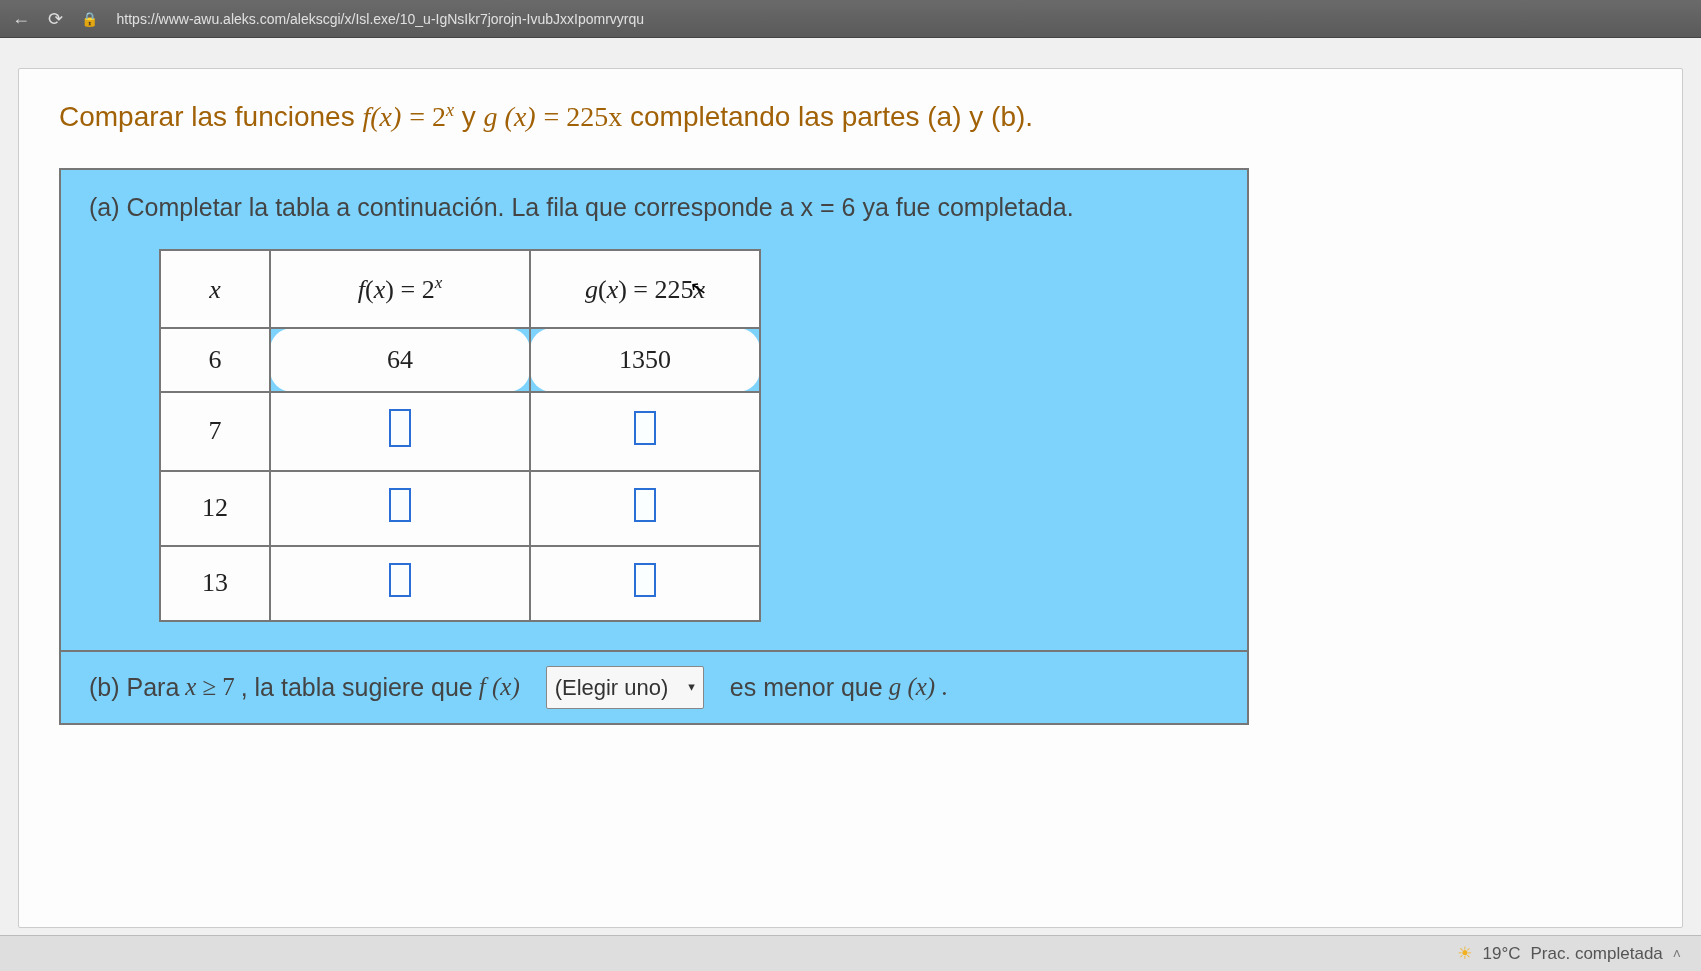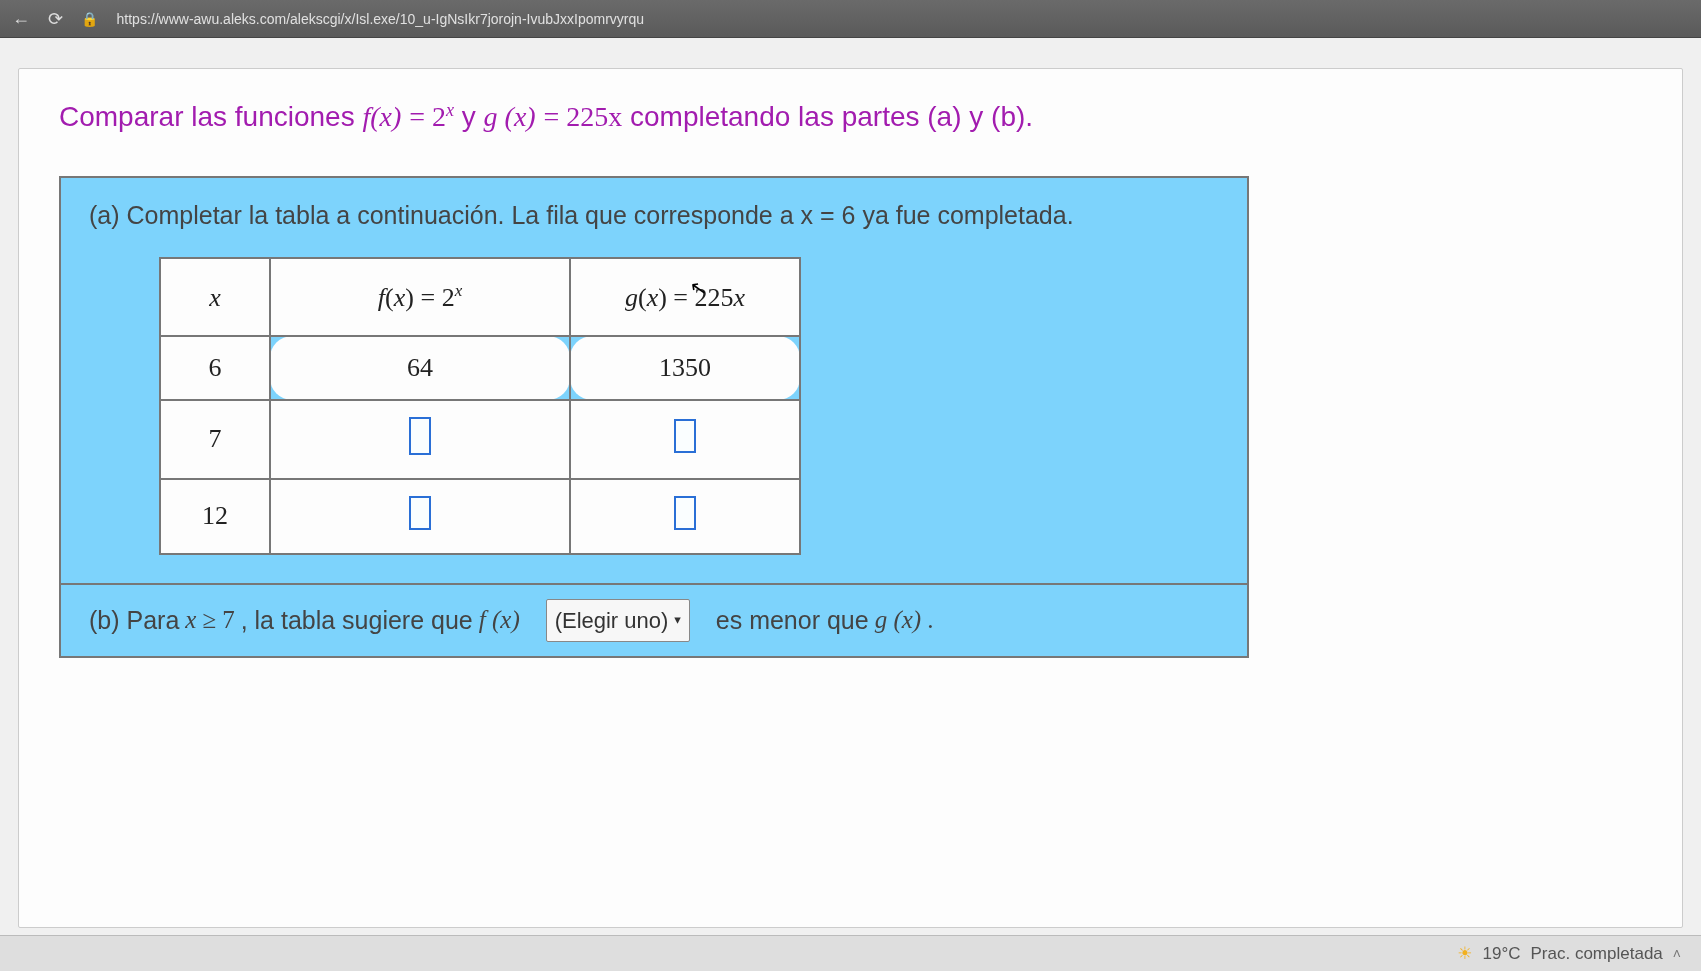--- a/index.html
+++ b/index.html
@@ -46,8 +46,8 @@
     }
     .prompt-line {
       font-size: 28px;
-      color: #a21caf;
-      margin-bottom: 40px;
+      color: #a16207;
+      margin-bottom: 32px;
       line-height: 1.4;
     }
     .math-i { font-family: 'Times New Roman', serif; font-style: italic; }

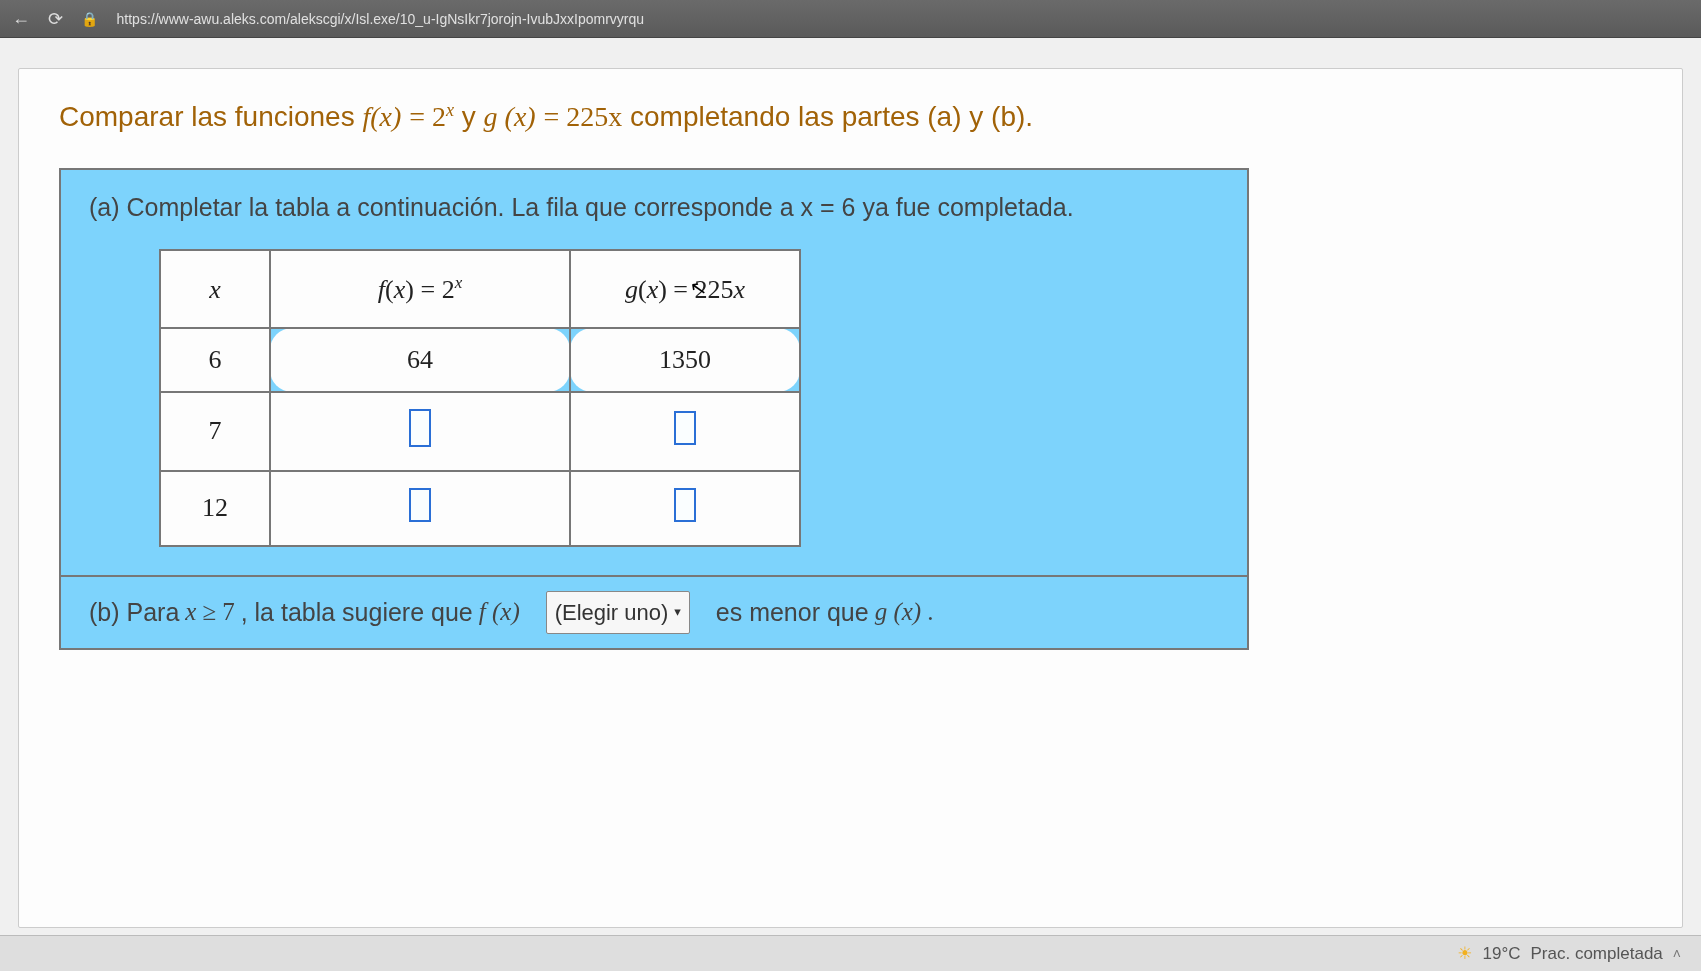--- a/index.html
+++ b/index.html
@@ -81,7 +81,7 @@
     table.func-table th { padding: 22px 0; font-weight: normal; }
     table.func-table td { padding: 16px 0; }
     .col-x  { width: 110px; }
-    .col-fx { width: 300px; margin-top: 28px; }
+    .col-fx { width: 260px; margin-top: 28px; }
     .col-gx { width: 230px; }
     .x-cell { font-family: 'Times New Roman', serif; }
     .val-cell { font-family: 'Times New Roman', serif; border-radius: 22px; }

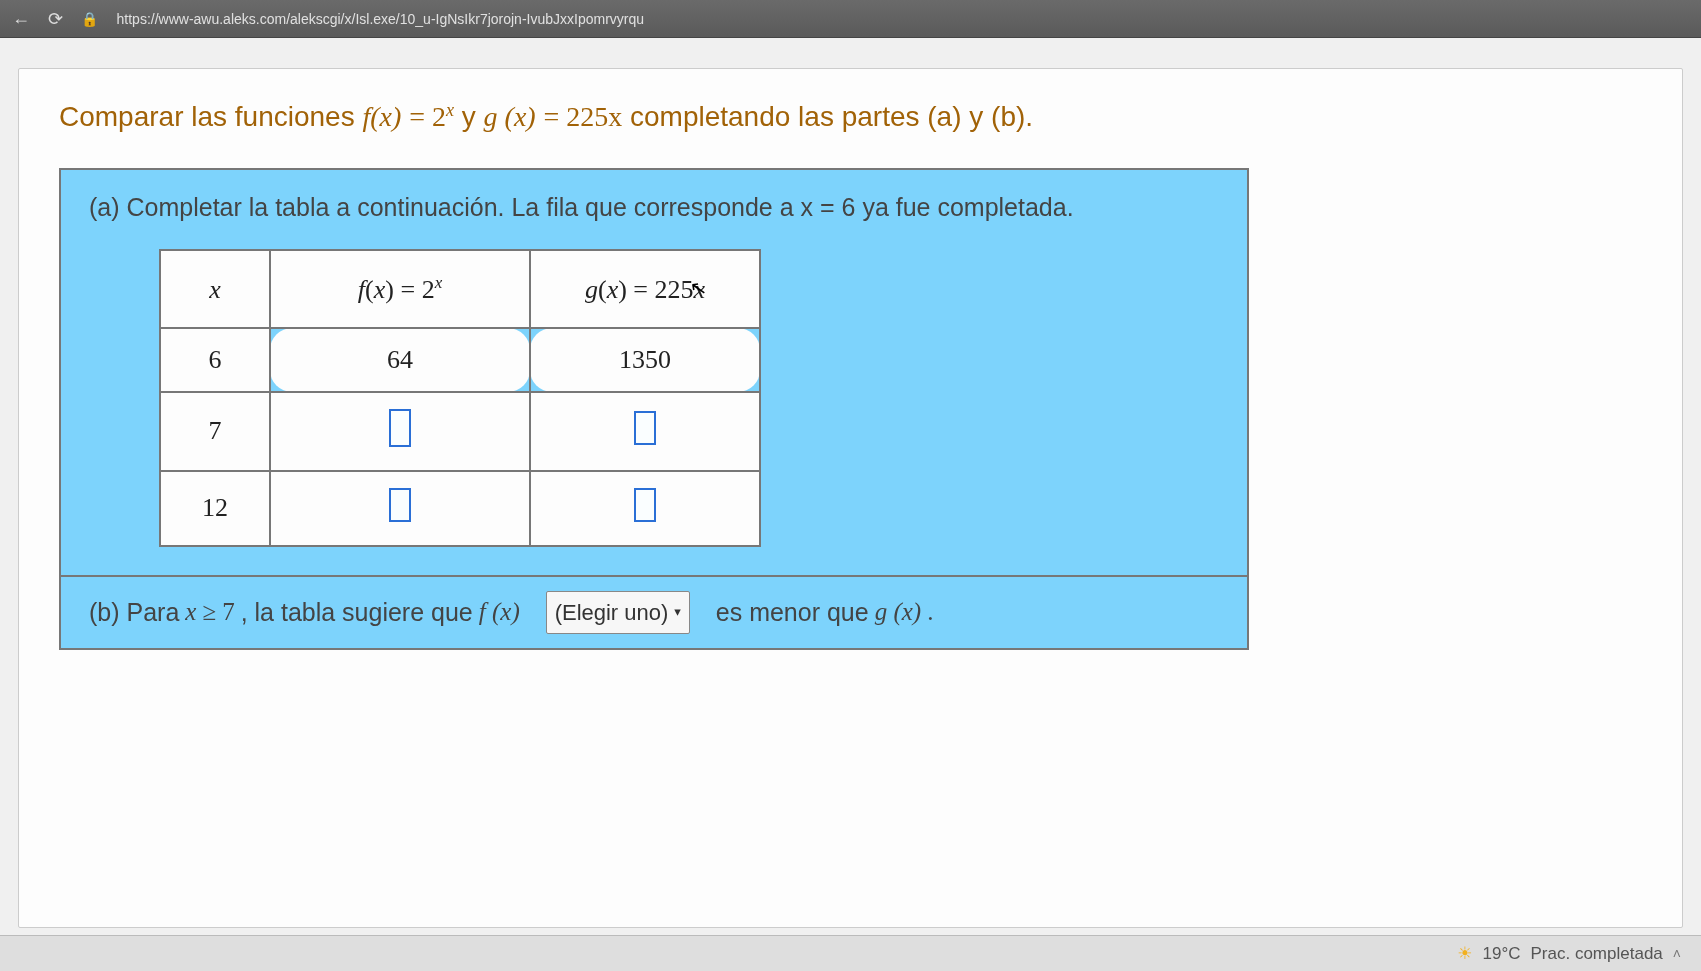--- a/index.html
+++ b/index.html
@@ -205,6 +205,11 @@
           </tr>
           <tr>
             <td class="x-cell">12</td>
+            <td><span class="input-box"></span></td>
+            <td><span class="input-box"></span></td>
+          </tr>
+          <tr>
+            <td class="x-cell">13</td>
             <td><span class="input-box"></span></td>
             <td><span class="input-box"></span></td>
           </tr>

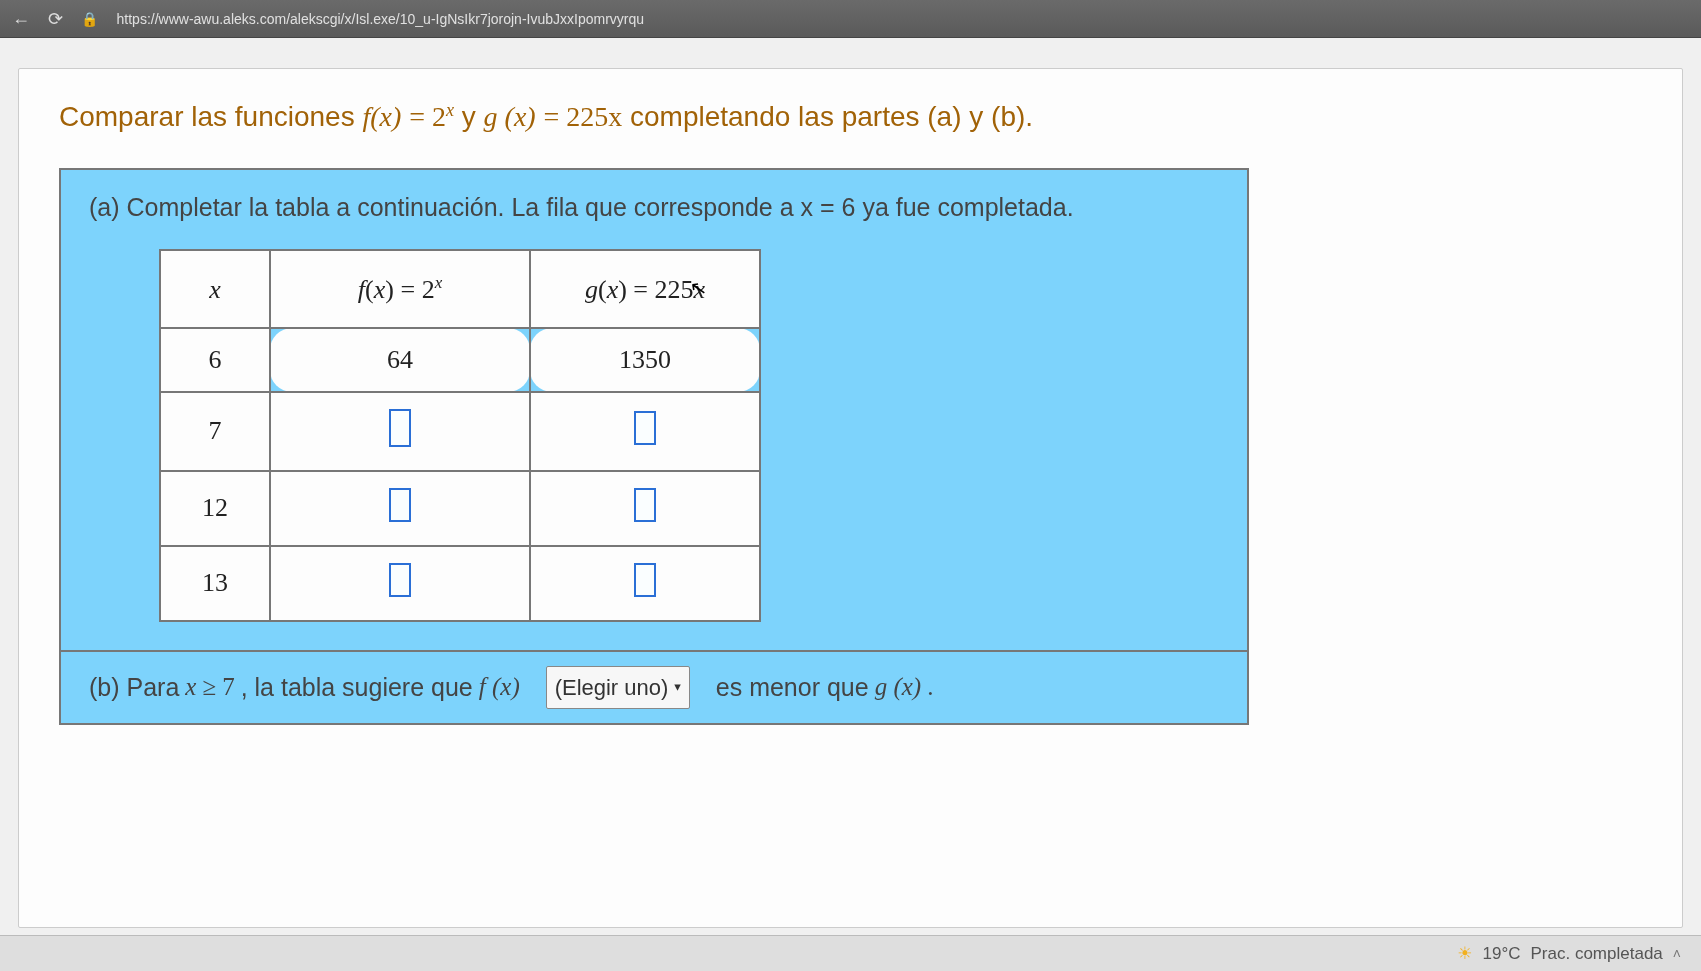--- a/index.html
+++ b/index.html
@@ -115,7 +115,7 @@
       padding: 3px 8px;
       font-size: 22px;
       color: #333;
-      gap: 6px;
+      gap: 20px;
       border-radius: 2px;
       cursor: pointer;
     }

